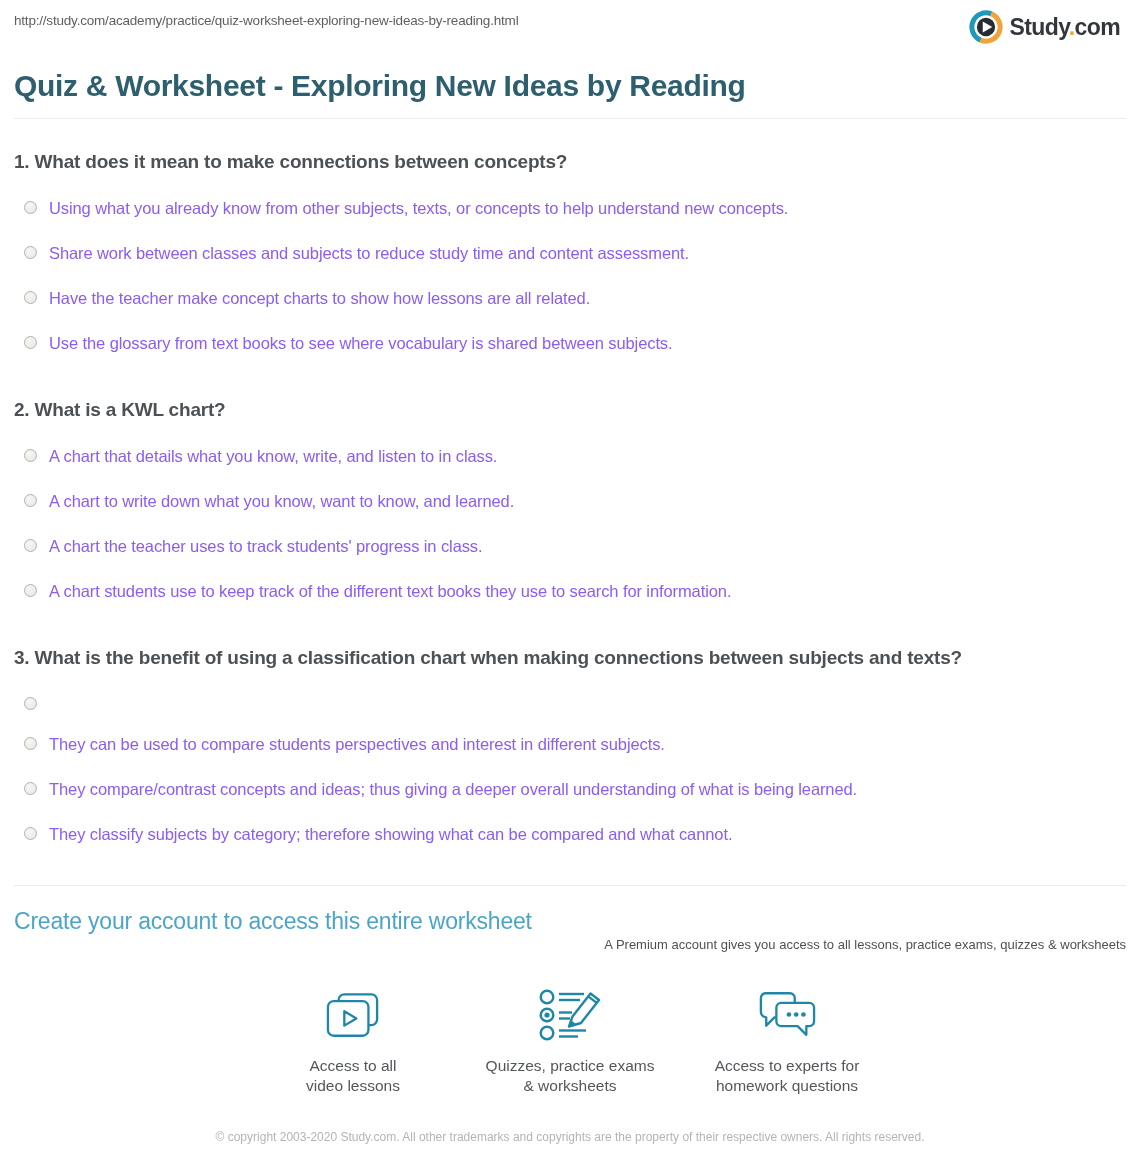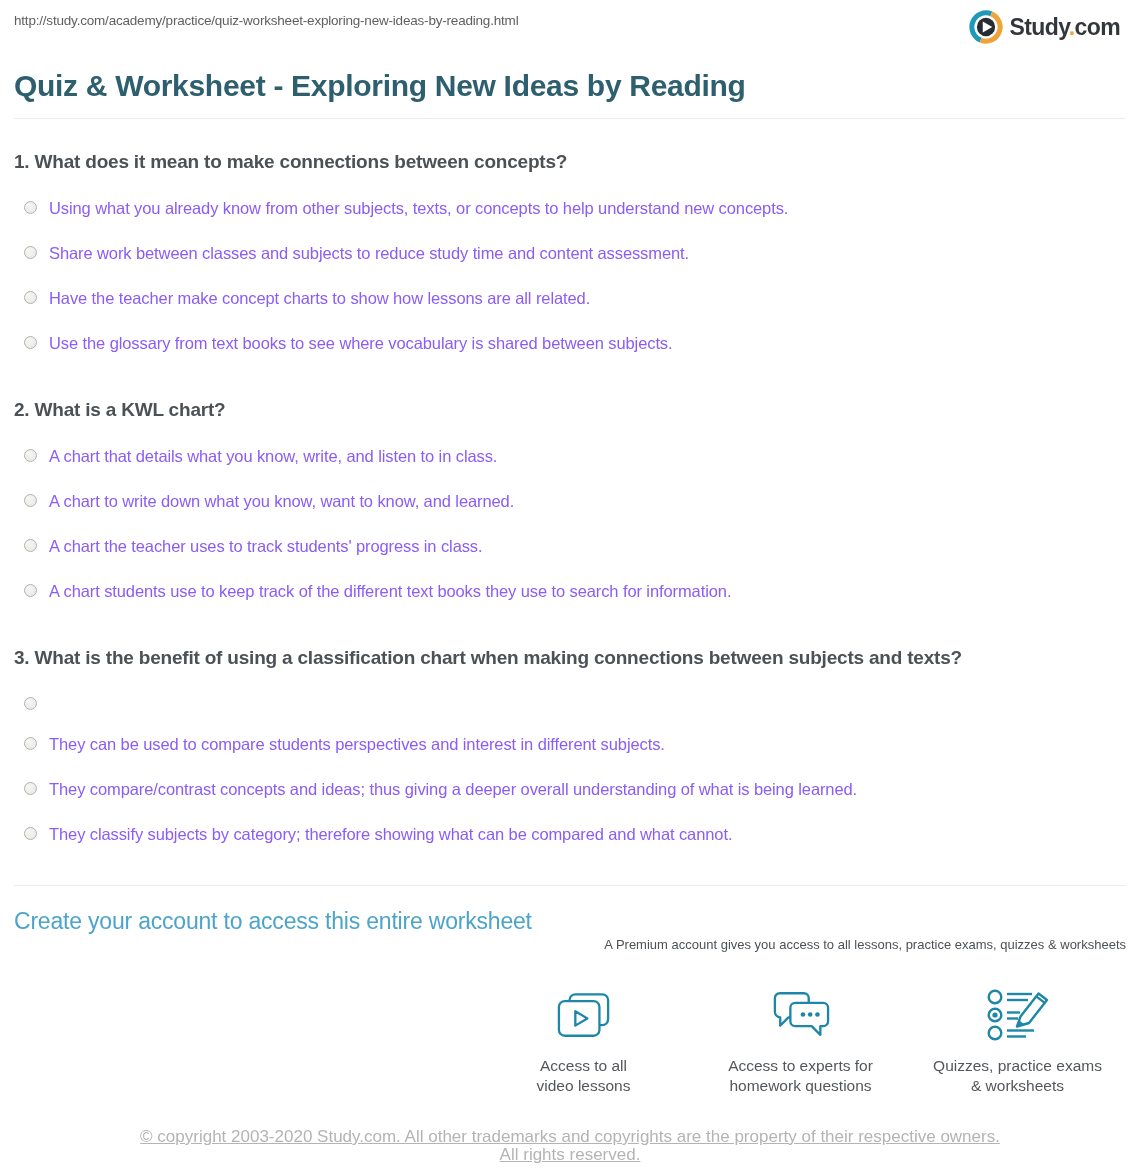--- a/index.html
+++ b/index.html
@@ -111,7 +111,7 @@
   .features {
     margin-top: 30px;
     display: flex;
-    justify-content: flex-end;
+    justify-content: center;
   }
   .feature { width: 217px; text-align: center; }
   .feature-icon {

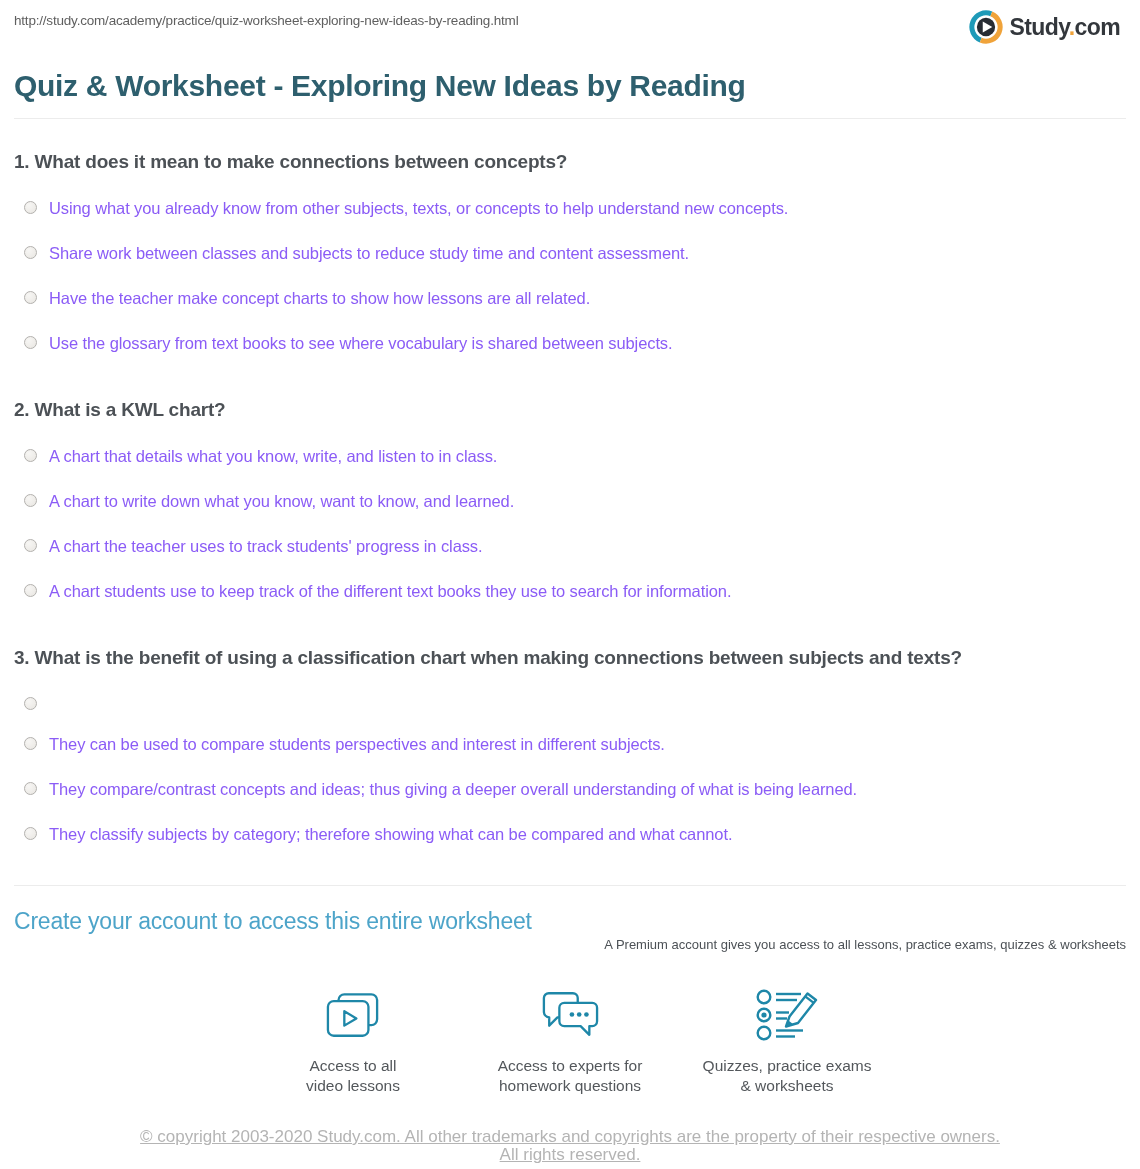--- a/index.html
+++ b/index.html
@@ -239,21 +239,6 @@
         </div>
         <div class="feature-label">
           <span>Access to all</span><br><span>video lessons</span>
-        </div>
-      </div>
-
-      <div class="feature">
-        <div class="feature-icon">
-          <svg width="58" height="49" viewBox="0 0 60 50">
-            <path d="M8 2 h25 a5 5 0 0 1 5 5 v15 a5 5 0 0 1 -5 5 h-16 l-8.5 8.5 v-8.5 a6 6 0 0 1 -5.5 -5.5 v-14.5 a5 5 0 0 1 5 -5 z" stroke-linejoin="round"></path>
-            <path d="M24 12 h29 a5 5 0 0 1 5 5 v14 a5 5 0 0 1 -5 5 h-3 v9 l-9 -9 h-17 a5 5 0 0 1 -5 -5 v-14 a5 5 0 0 1 5 -5 z" fill="#ffffff" stroke-linejoin="round"></path>
-            <circle cx="32" cy="24" r="2.4" fill="#1e87a8" stroke="none"></circle>
-            <circle cx="39.5" cy="24" r="2.4" fill="#1e87a8" stroke="none"></circle>
-            <circle cx="47" cy="24" r="2.4" fill="#1e87a8" stroke="none"></circle>
-          </svg>
-        </div>
-        <div class="feature-label">
-          <span>Access to experts for</span><br><span>homework questions</span>
         </div>
       </div>
 
@@ -280,6 +265,21 @@
         </div>
       </div>
 
+      <div class="feature">
+        <div class="feature-icon">
+          <svg width="58" height="49" viewBox="0 0 60 50">
+            <path d="M8 2 h25 a5 5 0 0 1 5 5 v15 a5 5 0 0 1 -5 5 h-16 l-8.5 8.5 v-8.5 a6 6 0 0 1 -5.5 -5.5 v-14.5 a5 5 0 0 1 5 -5 z" stroke-linejoin="round"></path>
+            <path d="M24 12 h29 a5 5 0 0 1 5 5 v14 a5 5 0 0 1 -5 5 h-3 v9 l-9 -9 h-17 a5 5 0 0 1 -5 -5 v-14 a5 5 0 0 1 5 -5 z" fill="#ffffff" stroke-linejoin="round"></path>
+            <circle cx="32" cy="24" r="2.4" fill="#1e87a8" stroke="none"></circle>
+            <circle cx="39.5" cy="24" r="2.4" fill="#1e87a8" stroke="none"></circle>
+            <circle cx="47" cy="24" r="2.4" fill="#1e87a8" stroke="none"></circle>
+          </svg>
+        </div>
+        <div class="feature-label">
+          <span>Access to experts for</span><br><span>homework questions</span>
+        </div>
+      </div>
+
     </div>
   </section>
 

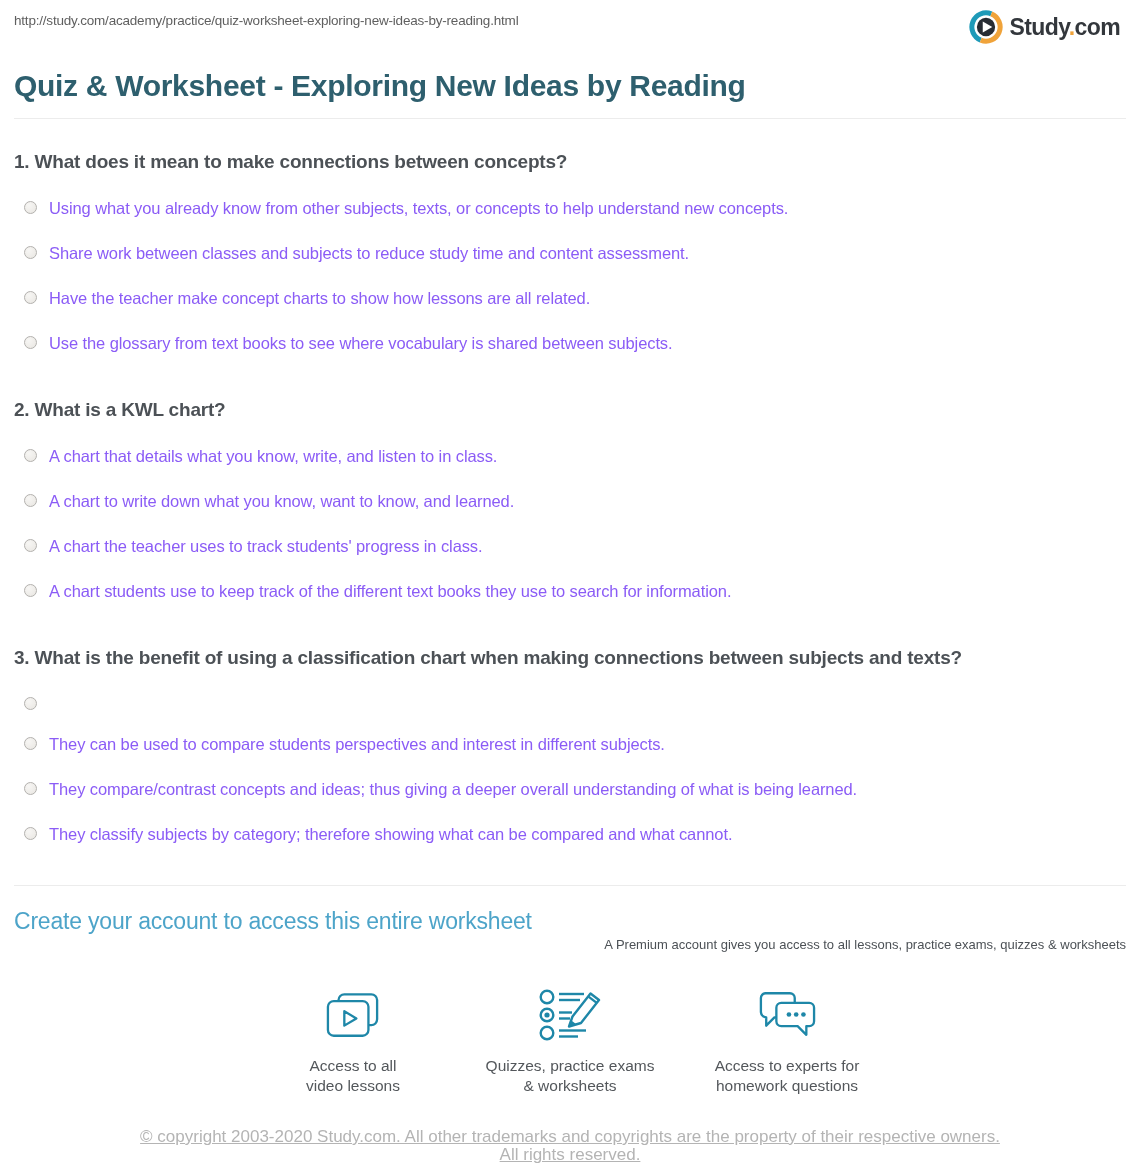--- a/index.html
+++ b/index.html
@@ -133,10 +133,9 @@
     margin: 32px auto 0 auto;
     max-width: 870px;
     text-align: center;
-    font-size: 17px;
+    font-size: 12px;
     color: #b4b4b4;
     line-height: 18px;
-    text-decoration: underline;
   }
 </style>
 </head>

